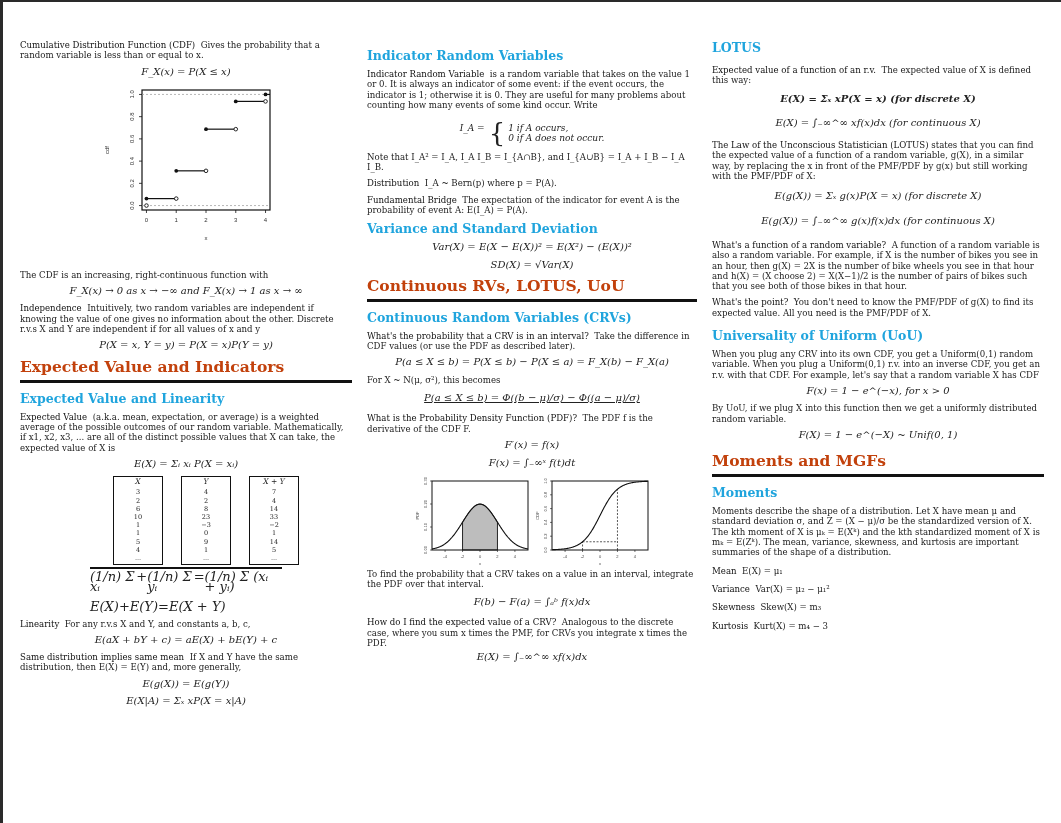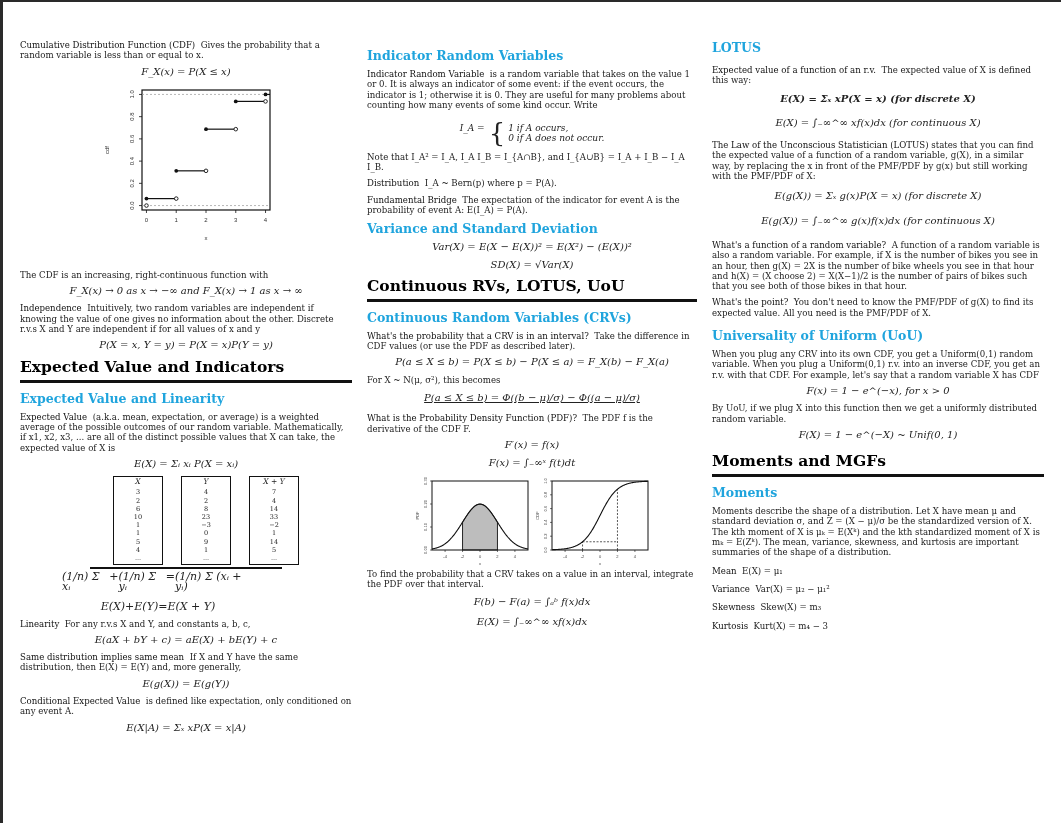--- a/index.html
+++ b/index.html
@@ -16,7 +16,7 @@
   p { margin:0 0 6px 0; }
   b { font-weight:normal; color:#111; }
   .eq { text-align:center; margin:4px 0 7px 0; font-style:italic; font-size:10px; }
-  .sec { color:#000000; font-weight:bold; font-size:15.5px; line-height:18px; margin:6px 0 4px 0; }
+  .sec { color:#c2410c; font-weight:bold; font-size:15.5px; line-height:18px; margin:6px 0 4px 0; }
   .secrule { height:3px; background:#111; margin:0 0 8px 0; }
   .sub { color:#1fa4dd; font-weight:bold; font-size:12.5px; line-height:15px; margin:4px 0 6px 0; }
   .tbl { display:flex; justify-content:center; gap:18px; margin:6px 0 0 40px; }

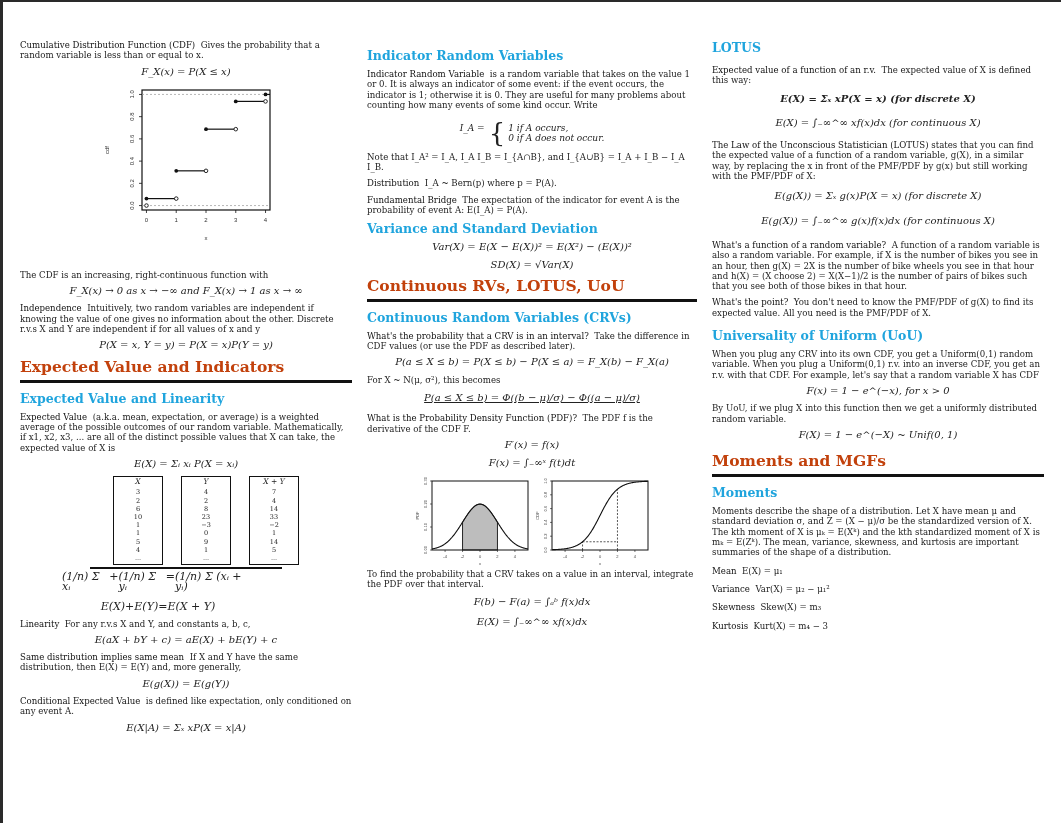--- a/index.html
+++ b/index.html
@@ -23,7 +23,7 @@
   .tcol { border:1.3px solid #111; width:48px; text-align:center; font-size:6.5px; line-height:8.2px; padding:1px 0 2px 0; }
   .tcol .h { font-style:italic; font-size:7.5px; margin-bottom:2px; }
   .tbrule { height:1.5px; background:#111; margin:2px 0 3px 70px; width:192px; }
-  .sumrow, .exprow { display:flex; margin-left:42px; width:192px; justify-content:center; font-size:11px; font-style:italic; }
+  .sumrow, .exprow { display:flex; margin-left:70px; width:192px; justify-content:flex-start; font-size:13px; font-style:italic; }
   .sumrow { margin-bottom:10px; }
   .exprow { margin-bottom:6px;font-style:italic; }
   .mom p { margin-bottom:8px; }

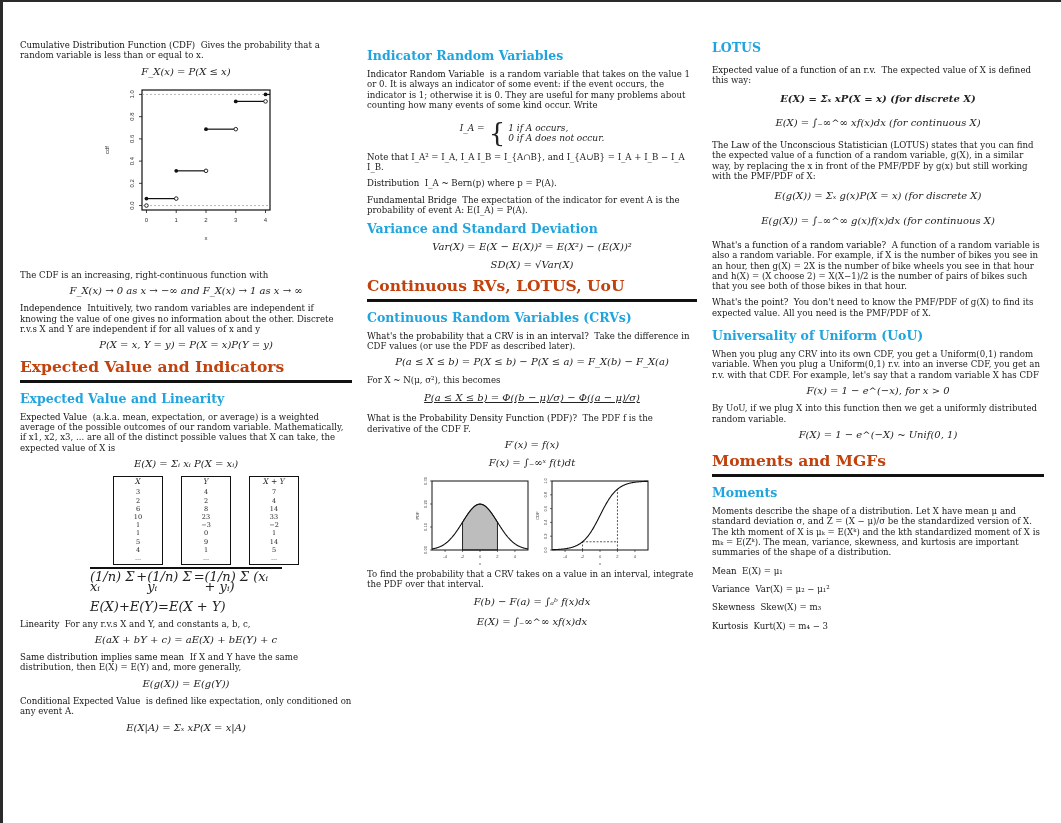--- a/index.html
+++ b/index.html
@@ -254,6 +254,7 @@
 
   <p>To find the probability that a CRV takes on a value in an interval, integrate the PDF over that interval.</p>
   <div class="eq" style="margin:8px 0 10px 0;">F(b) − F(a) = ∫ₐᵇ f(x)dx</div>
+  <p style="margin-bottom:2px;"><b>How do I find the expected value of a CRV?</b>&nbsp; <span>Analogous to the discrete case, where you sum x times the PMF, for CRVs you integrate x times the PDF.</span></p>
   <div class="eq">E(X) = ∫₋∞^∞ xf(x)dx</div>
 </div>
 

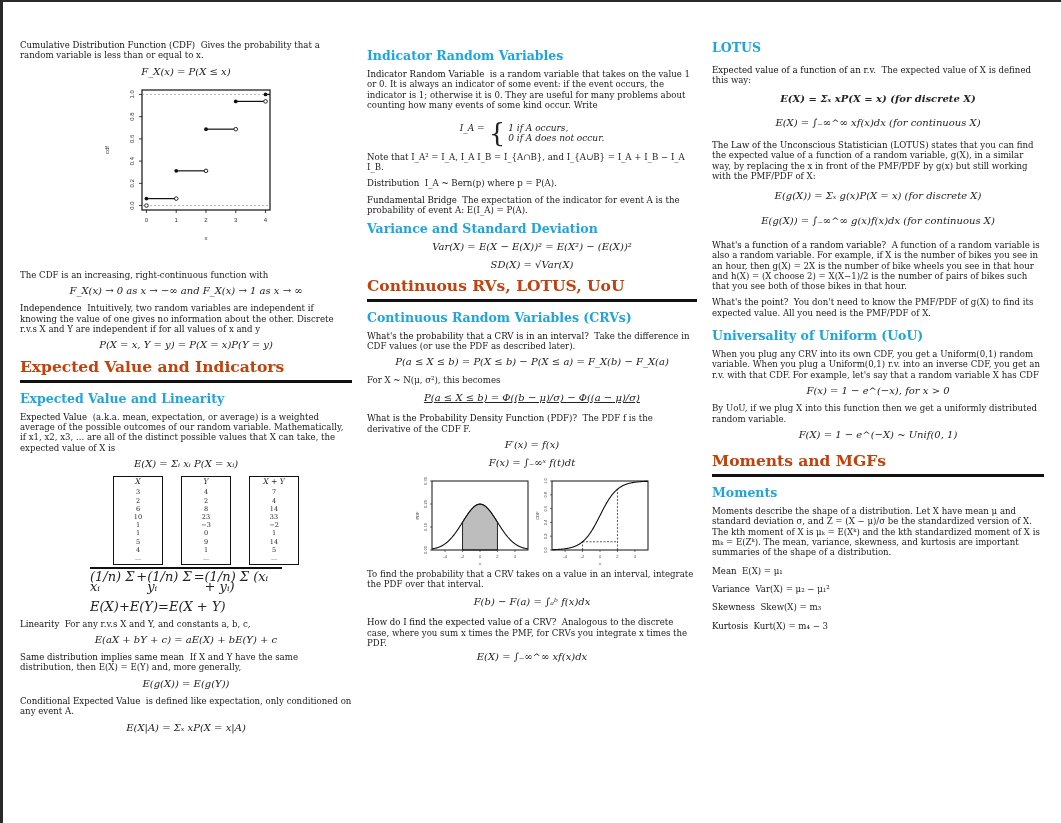--- a/index.html
+++ b/index.html
@@ -159,7 +159,6 @@
   <div class="eq">E(aX + bY + c) = aE(X) + bE(Y) + c</div>
   <p><b>Same distribution implies same mean</b>&nbsp; <span>If X and Y have the same distribution, then E(X) = E(Y) and, more generally,</span></p>
   <div class="eq">E(g(X)) = E(g(Y))</div>
-  <p><b>Conditional Expected Value</b>&nbsp; <span>is defined like expectation, only conditioned on any event A.</span></p>
   <div class="eq">E(X|A) = Σₓ xP(X = x|A)</div>
 </div>
 

